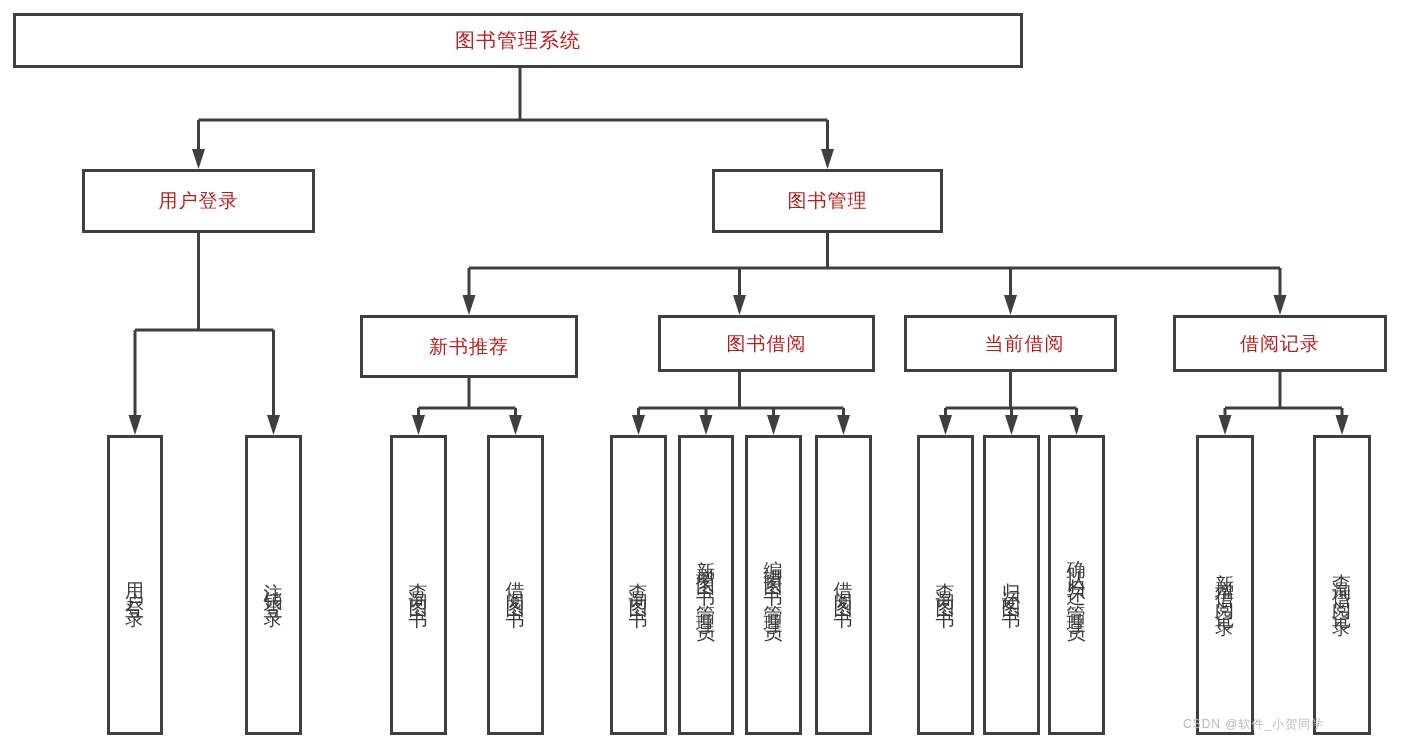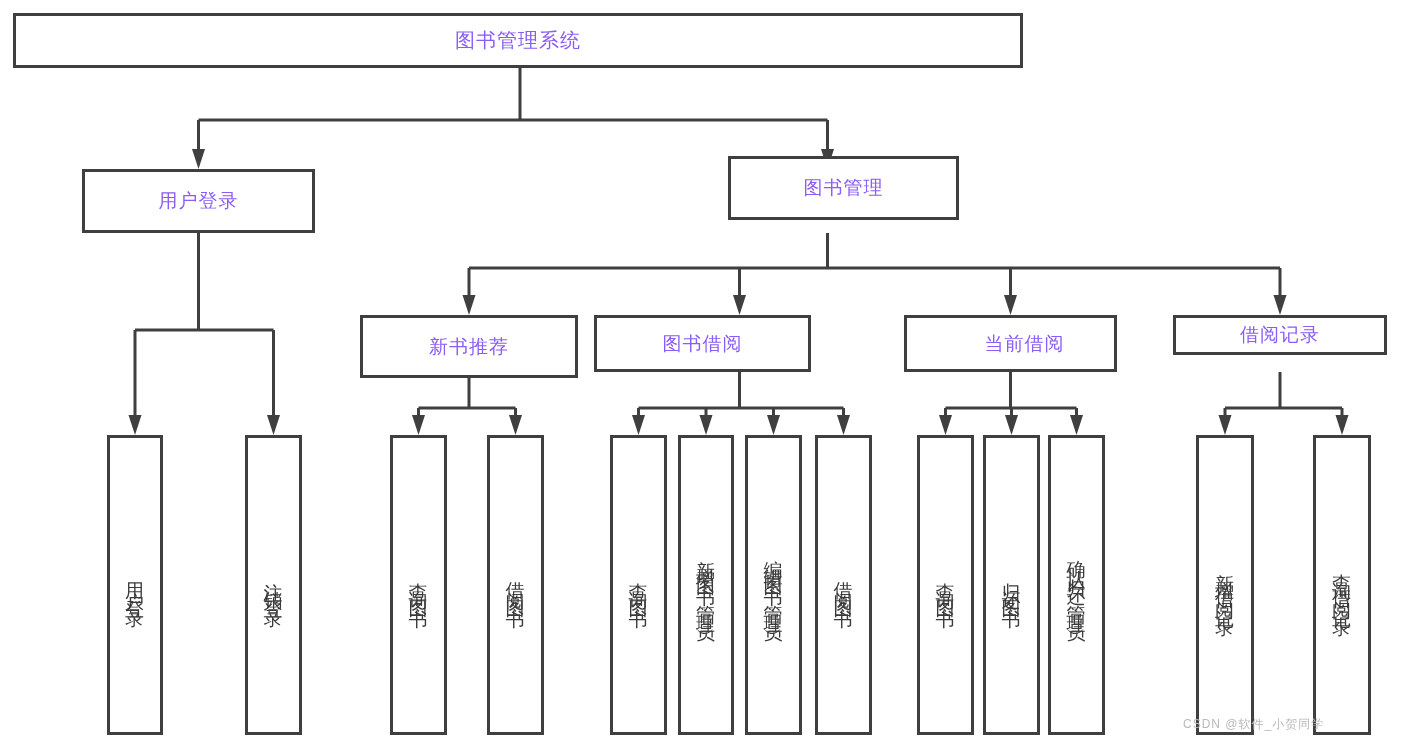--- a/index.html
+++ b/index.html
@@ -20,7 +20,7 @@
     border:3px solid #3f3f3f;
     background:#ffffff;
     display:flex;align-items:center;justify-content:center;
-    color:#8b5cf6;
+    color:#b91c1c;
     font-size:19px;
     letter-spacing:1px;
     white-space:nowrap;

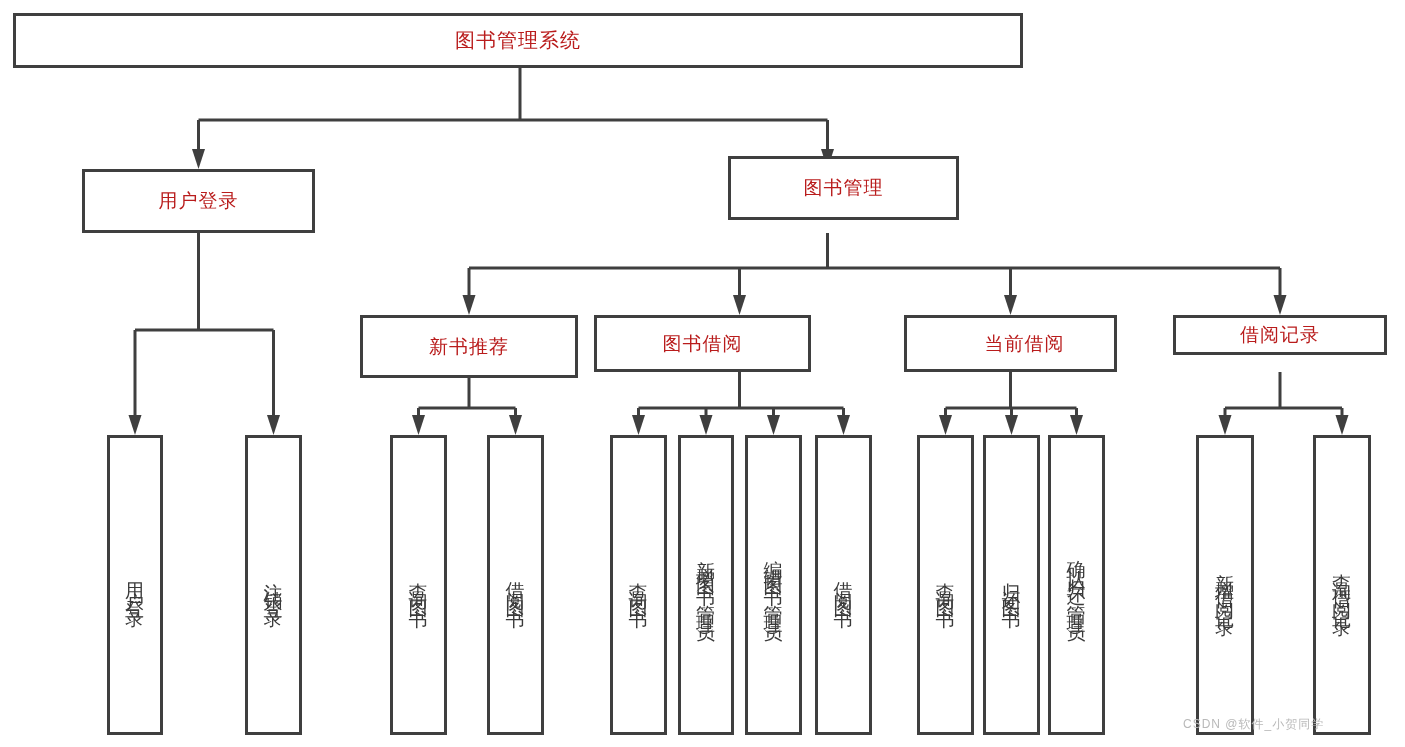--- a/index.html
+++ b/index.html
@@ -119,7 +119,7 @@
   <div class="hbox" style="left:82px;top:169px;width:233px;height:64px;">
     <span>用户登录</span>
   </div>
-  <div class="hbox" style="left:712px;top:156px;width:231px;height:64px;margin-left:16px;">
+  <div class="hbox" style="left:712px;top:169px;width:231px;height:64px;">
     <span>图书管理</span>
   </div>
 

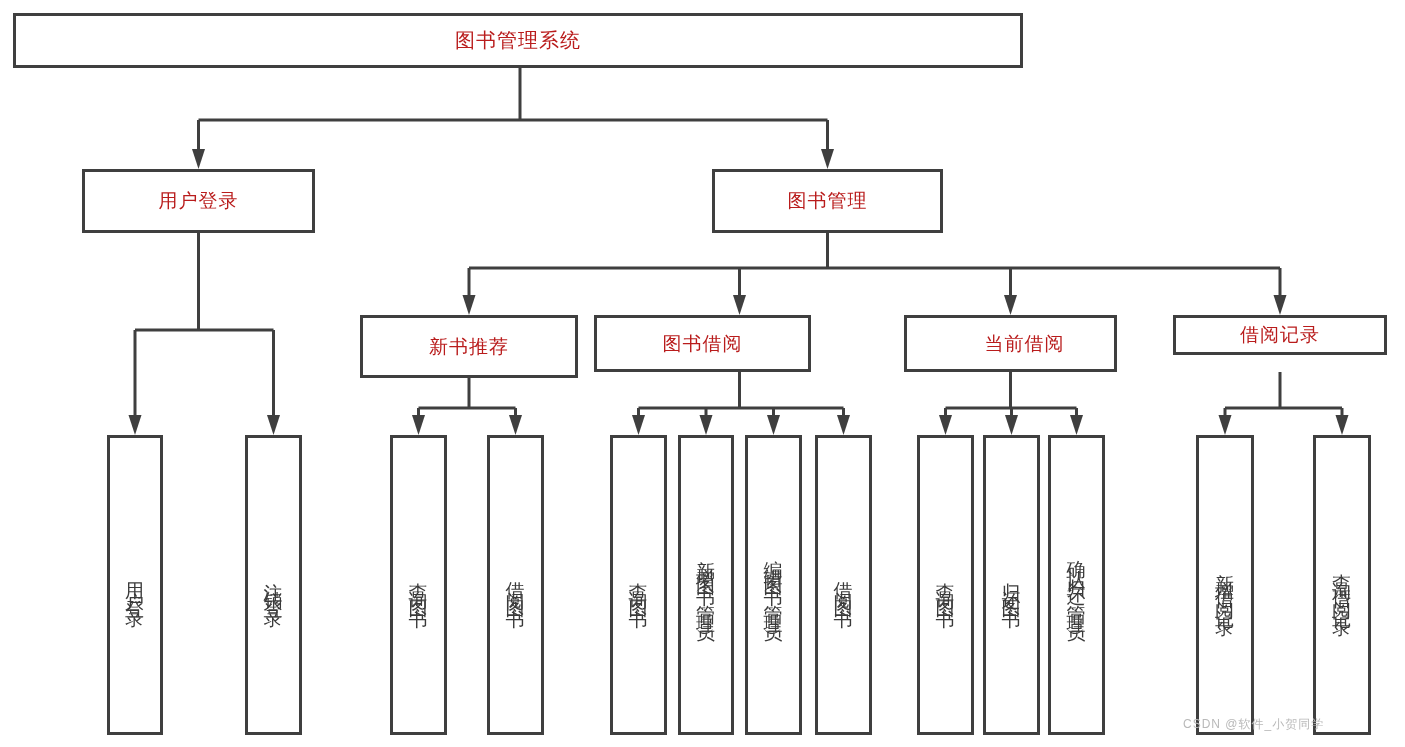--- a/index.html
+++ b/index.html
@@ -126,7 +126,7 @@
   <div class="hbox" style="left:360px;top:315px;width:218px;height:63px;">
     <span>新书推荐</span>
   </div>
-  <div class="hbox" style="left:594px;top:315px;width:217px;height:57px;">
+  <div class="hbox" style="left:658px;top:315px;width:217px;height:57px;">
     <span>图书借阅</span>
   </div>
   <div class="hbox" style="left:904px;top:315px;width:213px;height:57px;padding-left:28px;">

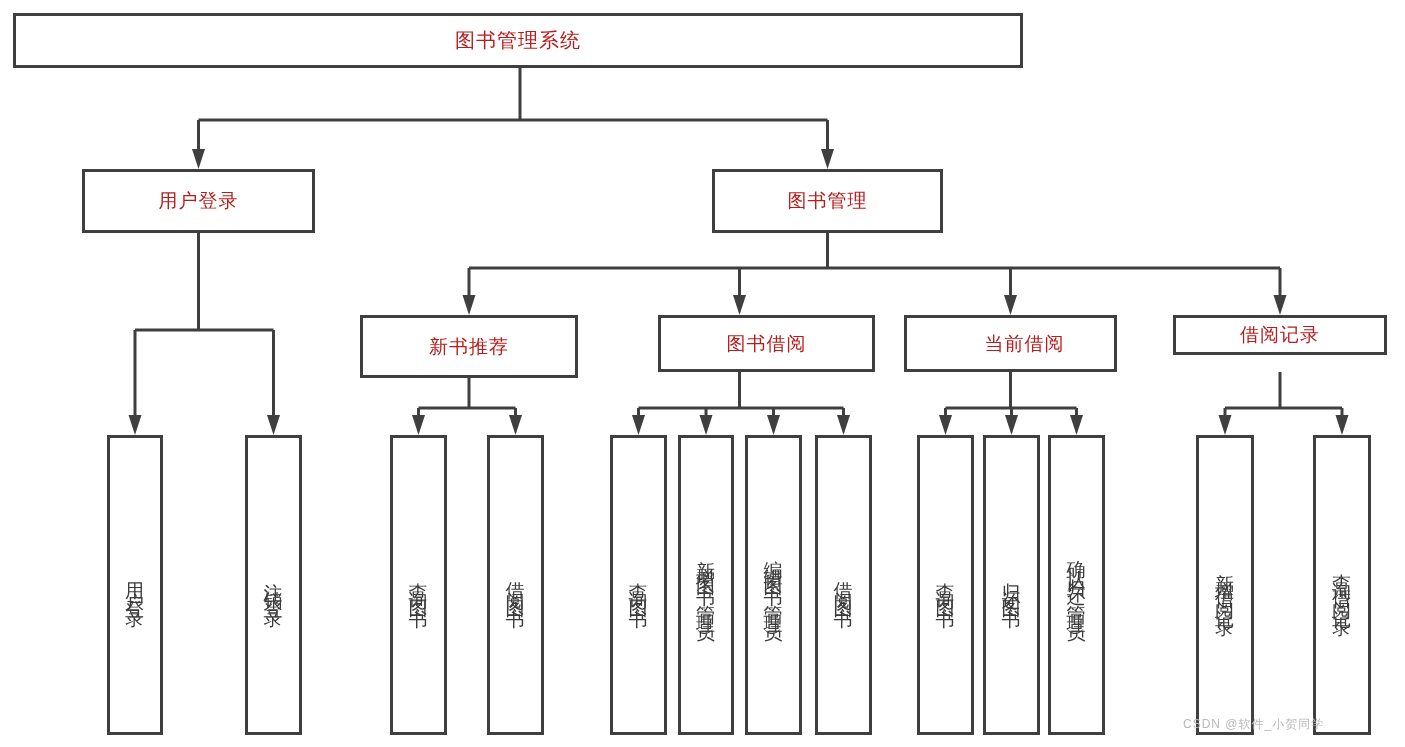--- a/index.html
+++ b/index.html
@@ -132,7 +132,7 @@
   <div class="hbox" style="left:904px;top:315px;width:213px;height:57px;padding-left:28px;">
     <span>当前借阅</span>
   </div>
-  <div class="hbox" style="left:1173px;top:315px;width:214px;height:40px;">
+  <div class="hbox" style="left:1173px;top:315px;width:214px;height:57px;">
     <span>借阅记录</span>
   </div>
 

